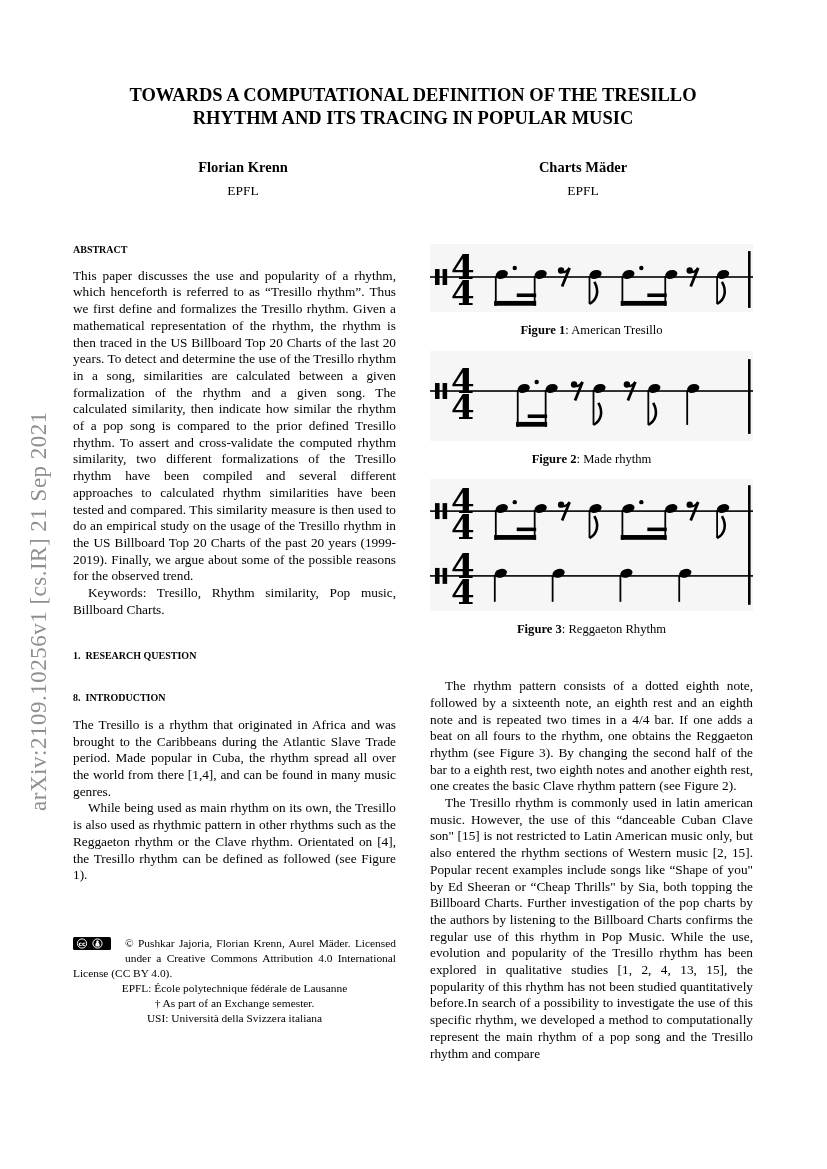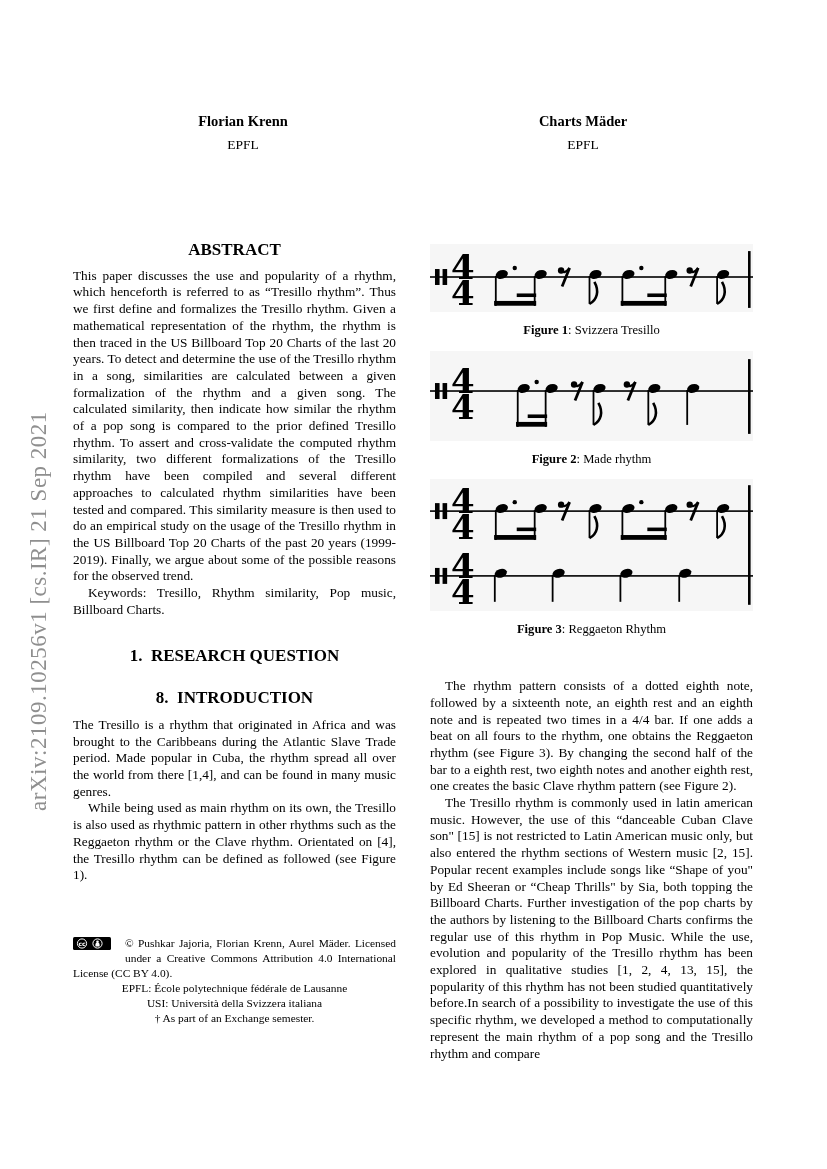--- a/index.html
+++ b/index.html
@@ -48,6 +48,7 @@
   <div class="arxiv">arXiv:2109.10256v1  [cs.IR]  21 Sep 2021</div>
 
   <div class="header">
+    <h1 class="title"><span>TOWARDS A COMPUTATIONAL DEFINITION OF THE TRESILLO</span><br><span>RHYTHM AND ITS TRACING IN POPULAR MUSIC</span></h1>
     <div class="authors">
       <div class="author">
         <div class="name">Florian Krenn</div>

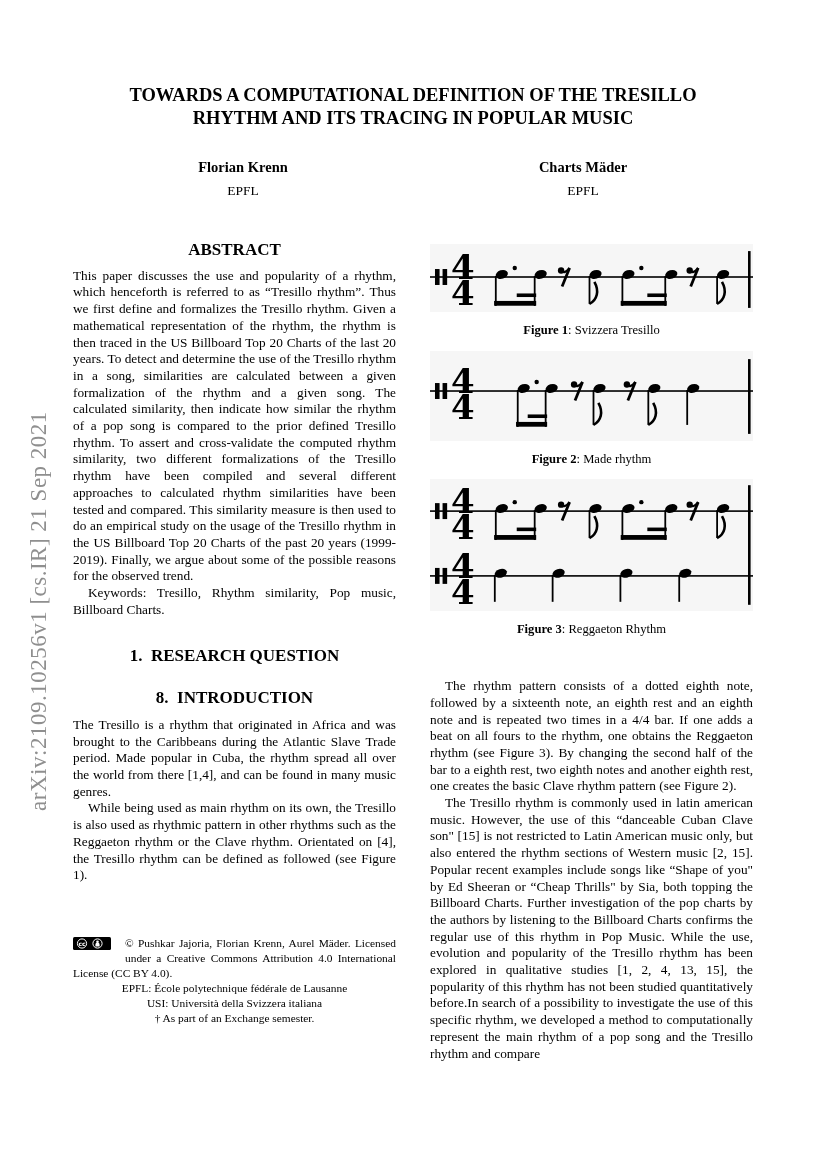--- a/index.html
+++ b/index.html
@@ -22,7 +22,7 @@
   .col{width:323px;font-size:13.3px;line-height:16.7px;text-align:justify;}
   .col p{margin:0;}
   .indent{text-indent:15px;}
-  h2.sec{font-size:17px;font-weight:bold;text-align:center;white-space:pre;
+  h2.sec{font-size:10px;font-weight:bold;text-align:left;white-space:pre;
          margin:30px 0 10px 0;}
   h2.sec.first{margin-top:2px;margin-bottom:9px;}
   h2.sec.intro{margin-top:25px;}

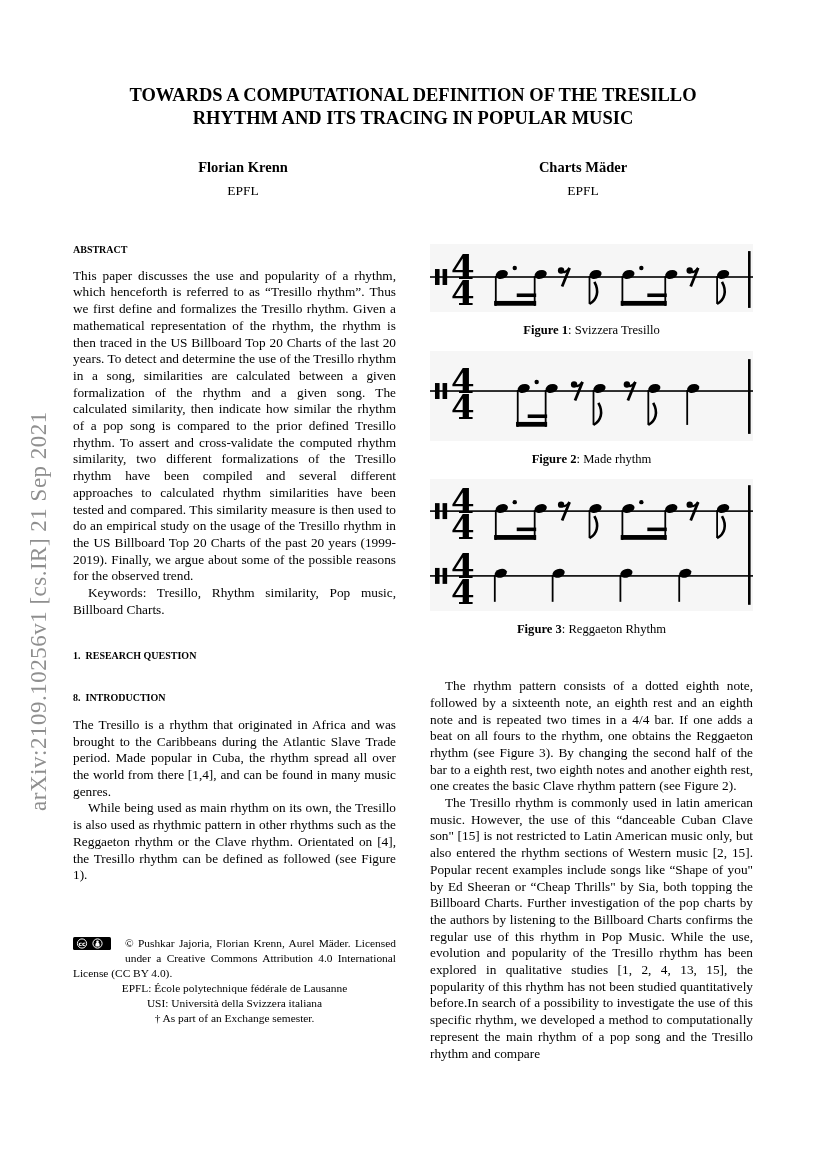--- a/index.html
+++ b/index.html
@@ -111,7 +111,7 @@
               <rect x="319" y="7" width="2.6" height="57"></rect>
             </svg>
           </div>
-        <figcaption><span class="figlabel">Figure 1</span><span>: Svizzera Tresillo</span></figcaption>
+        <figcaption><span class="figlabel">Figure 1</span><span>: American Tresillo</span></figcaption>
       </figure>
       <figure class="f2">
         <div class="figcanvas">

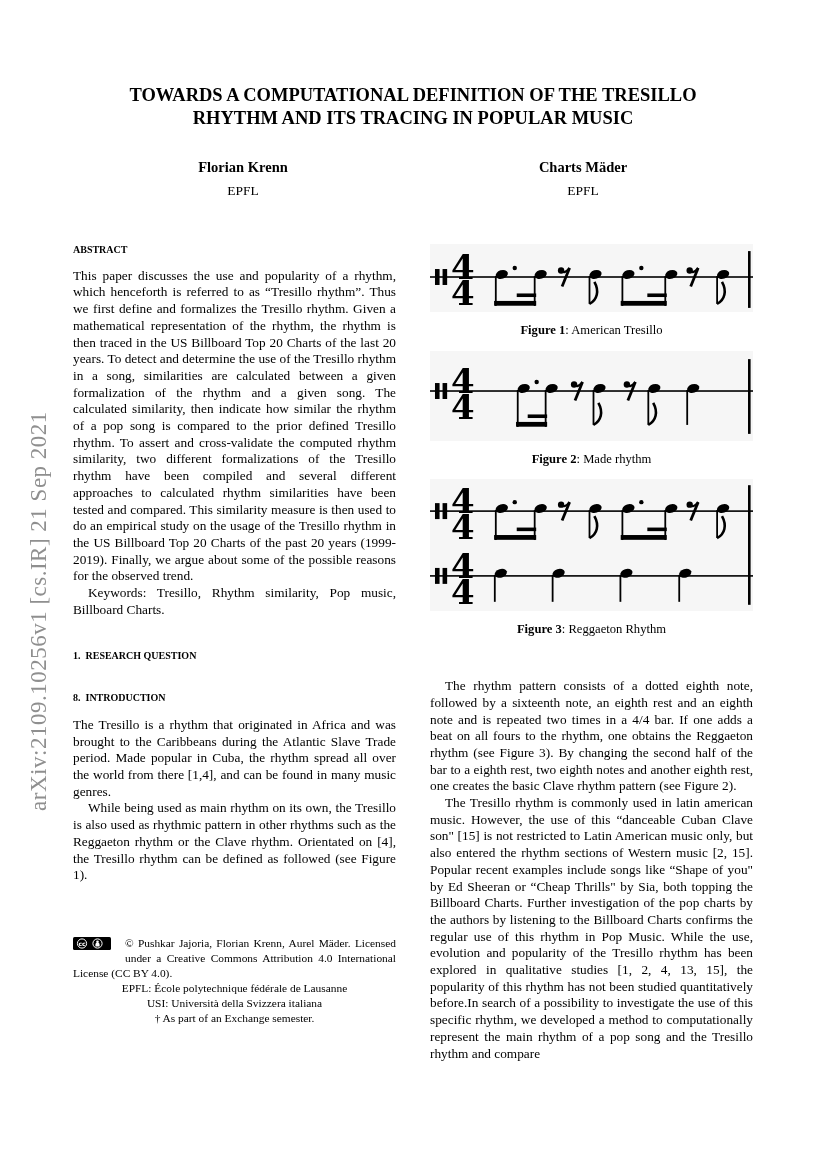--- a/index.html
+++ b/index.html
@@ -220,8 +220,8 @@
       <span>© Pushkar Jajoria, Florian Krenn, Aurel Mäder. Licensed under a Creative Commons Attribution 4.0 International License (CC BY 4.0).</span>
     </div>
     <div class="fnline">EPFL: École polytechnique fédérale de Lausanne</div>
+    <div class="fnline">† As part of an Exchange semester.</div>
     <div class="fnline">USI: Università della Svizzera italiana</div>
-    <div class="fnline">† As part of an Exchange semester.</div>
   </div>
 
 </div>

